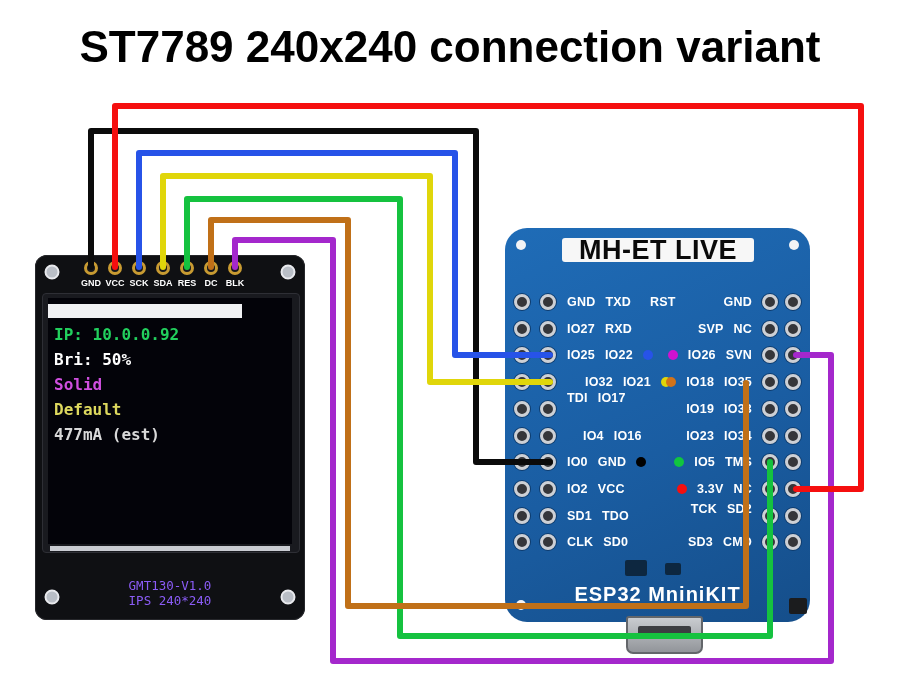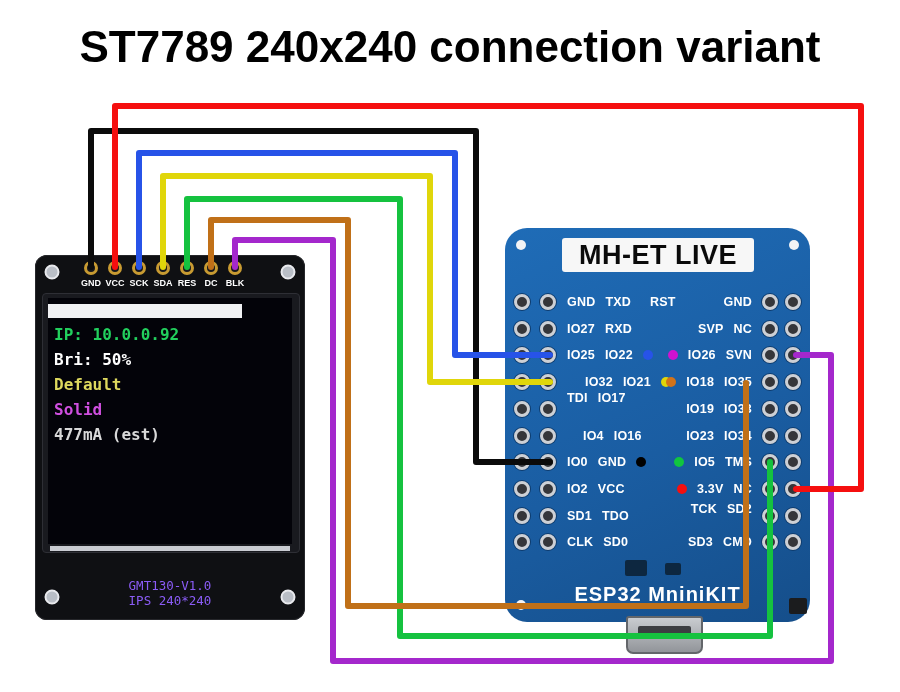--- a/index.html
+++ b/index.html
@@ -23,7 +23,7 @@
 
   
   .esp32{position:absolute;left:505px;top:228px;width:305px;height:394px;background:linear-gradient(155deg,#1f6cb7 0%,#1a5da2 55%,#154e8a 100%);border-radius:22px;}
-  .brand{position:absolute;left:57px;top:10px;width:192px;height:34px;background:#f7f7f7;border-radius:3px;display:flex;align-items:center;justify-content:center;font-size:27px;font-weight:800;color:#0a0a0a;letter-spacing:0.5px;}
+  .brand{position:absolute;left:57px;top:10px;width:192px;height:24px;background:#f7f7f7;border-radius:3px;display:flex;align-items:center;justify-content:center;font-size:27px;font-weight:800;color:#0a0a0a;letter-spacing:0.5px;}
   .esp-mount{position:absolute;width:10px;height:10px;border-radius:50%;background:#f2f3f5;transform:translate(-50%,-50%);}
   .hole{position:absolute;width:10px;height:10px;border-radius:50%;background:#35363a;border:3px solid #cdd0d5;transform:translate(-50%,-50%);box-shadow:0 0 0 1px #0e3c6e;}
   .pin-row{position:absolute;display:flex;align-items:center;gap:10px;transform:translateY(-50%);color:#fff;font-weight:700;font-size:12.5px;letter-spacing:0.2px;}

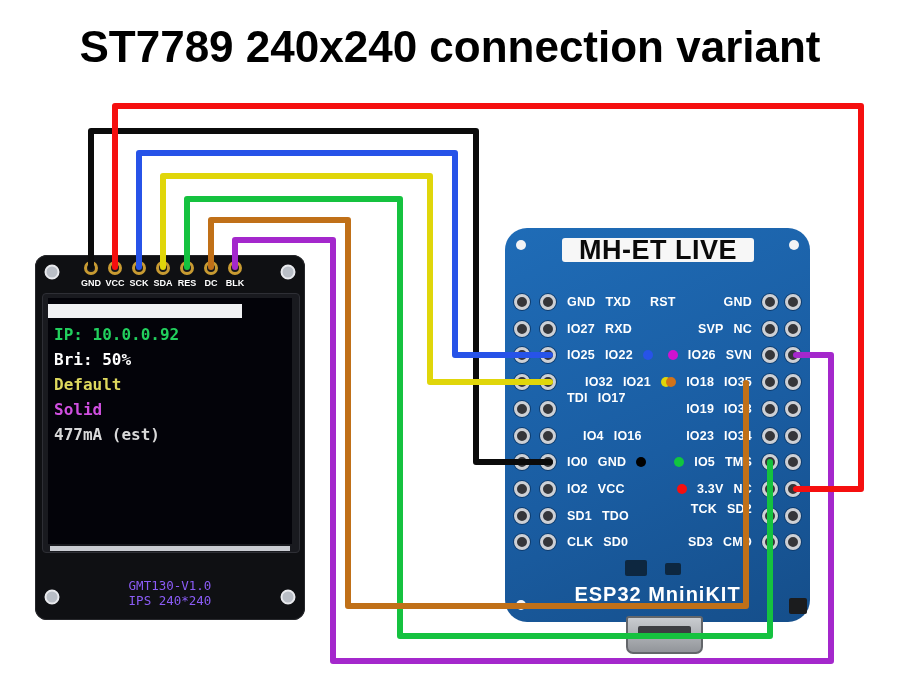--- a/index.html
+++ b/index.html
@@ -50,8 +50,8 @@
     <div class="screen-lines">
         <div class="screen-line" style="color: rgb(34, 207, 93);">IP: 10.0.0.92</div>
         <div class="screen-line" style="color: #ffffff;">Bri: 50%</div>
+        <div class="screen-line" style="color: rgb(207, 79, 223);">Solid</div>
         <div class="screen-line" style="color: rgb(222, 217, 94);">Default</div>
-        <div class="screen-line" style="color: rgb(207, 79, 223);">Solid</div>
         <div class="screen-line" style="color: rgb(217, 217, 217);">477mA (est)</div>
       </div>
   </div>

